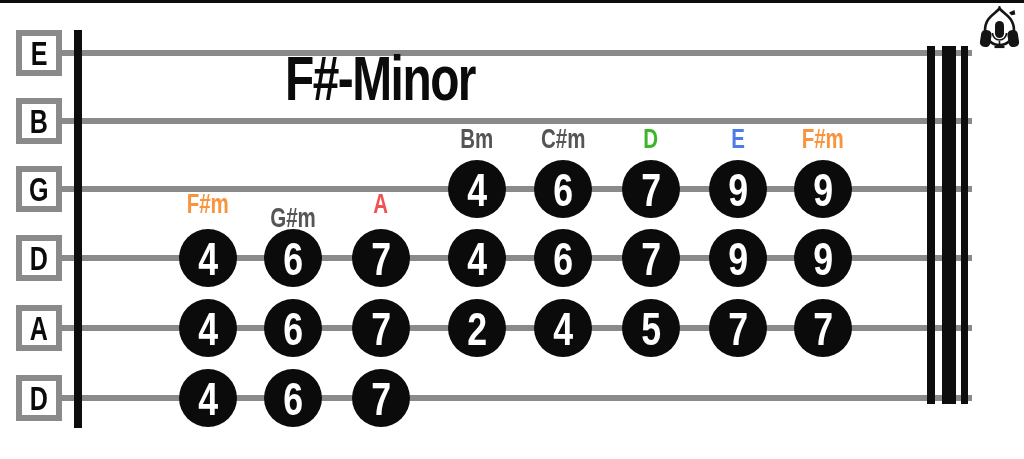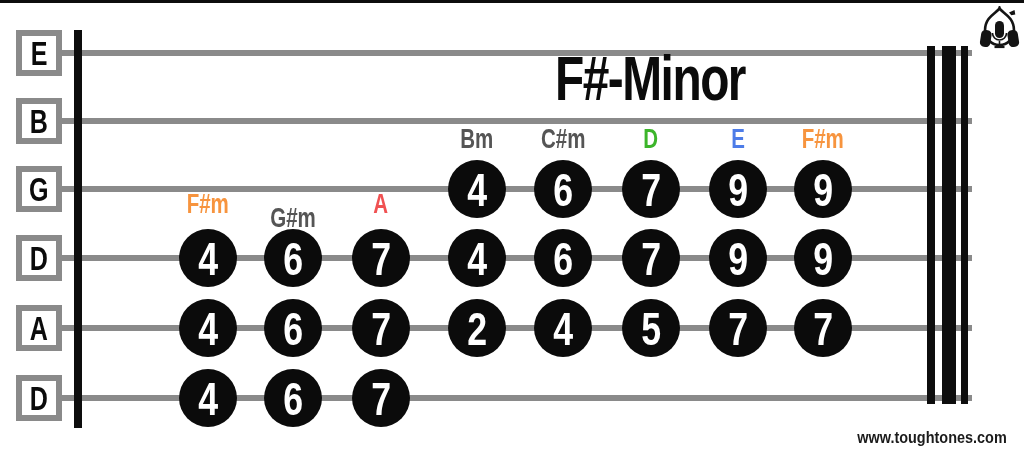--- a/index.html
+++ b/index.html
@@ -21,7 +21,7 @@
     display:inline-block;font-weight:bold;color:#0b0b0b;line-height:1;
     transform:scaleX(0.76);transform-origin:center center;white-space:nowrap;
   }
-  .title{position:absolute;left:255px;top:47px;width:520px;text-align:right;}
+  .title{position:absolute;left:255px;top:47px;width:520px;text-align:left;}
   .title .cond{font-size:63px;letter-spacing:-2px;}
   .chord-label{position:absolute;width:90px;text-align:center;}
   .chord-label .cond{font-size:27px;}

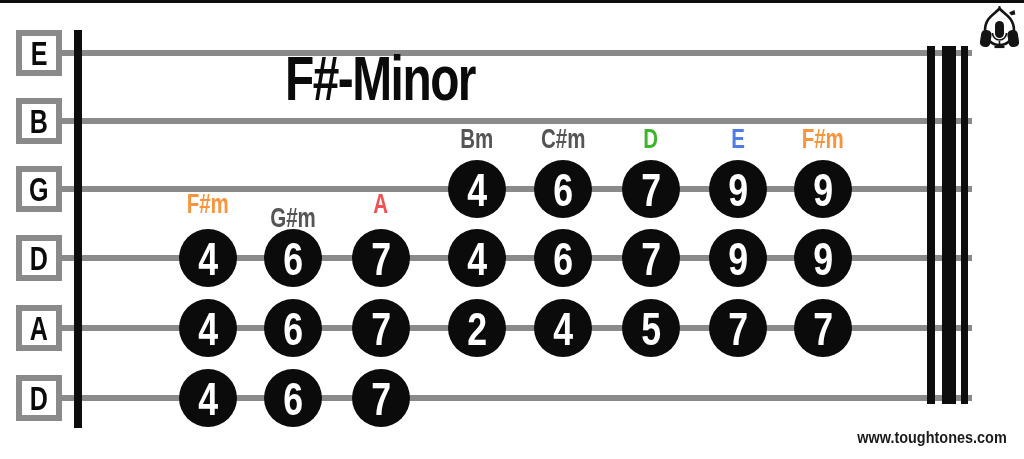--- a/index.html
+++ b/index.html
@@ -175,9 +175,6 @@
     </svg>
   </div>
 
-  <div class="site">
-    <span class="cond">www.toughtones.com</span>
-  </div>
 
 </div>
 

